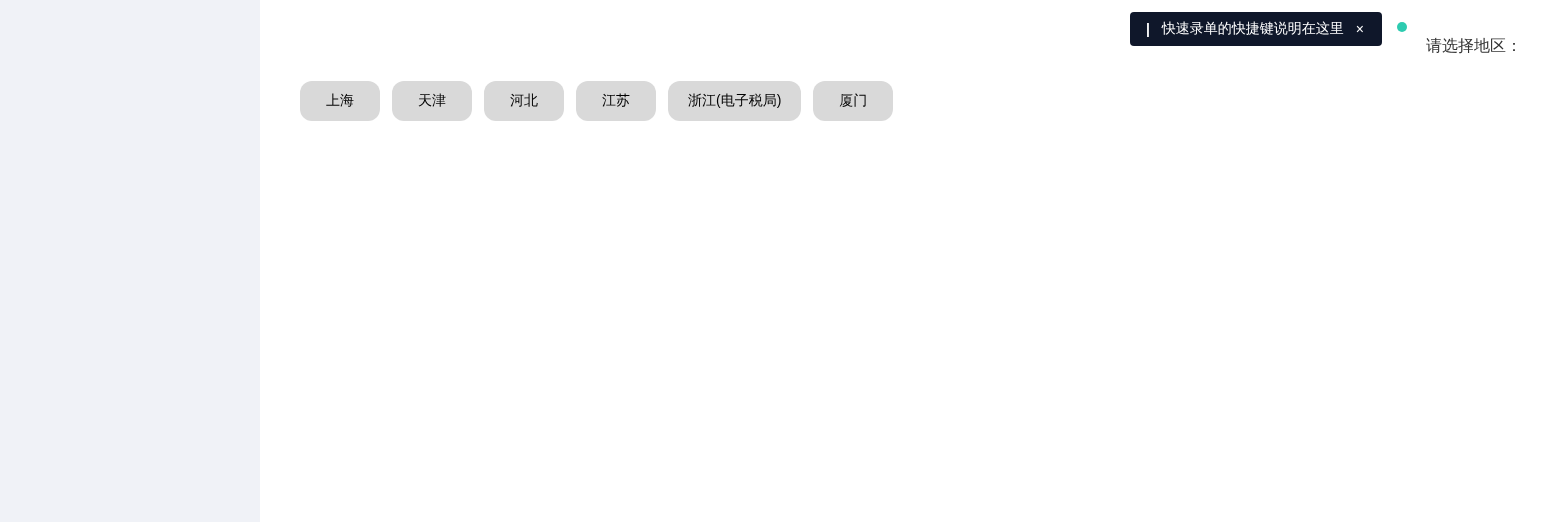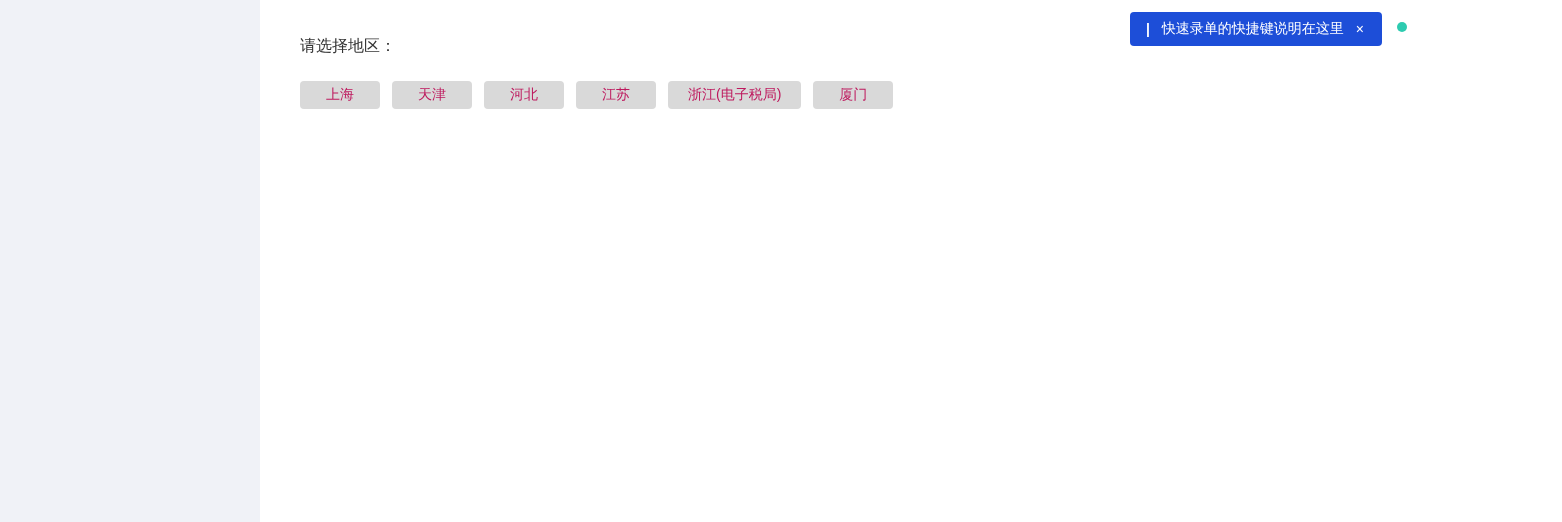--- a/index.html
+++ b/index.html
@@ -76,7 +76,7 @@
       position: absolute;
       top: 12px;
       right: 180px;
-      background: #1d4ed8;
+      background: #0f172a;
       color: #fff;
       padding: 8px 16px;
       border-radius: 4px;

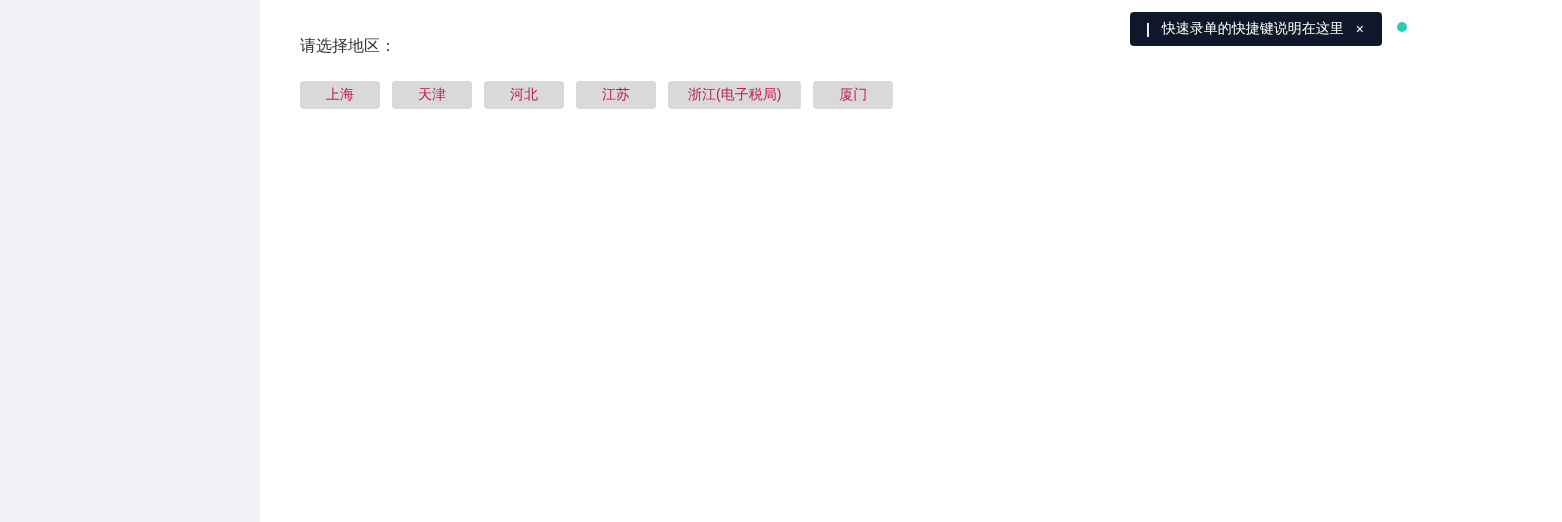--- a/index.html
+++ b/index.html
@@ -41,6 +41,7 @@
       color: #333;
       font-weight: normal;
       margin-bottom: 24px;
+      text-align: right;
     }
 
     .region-buttons {

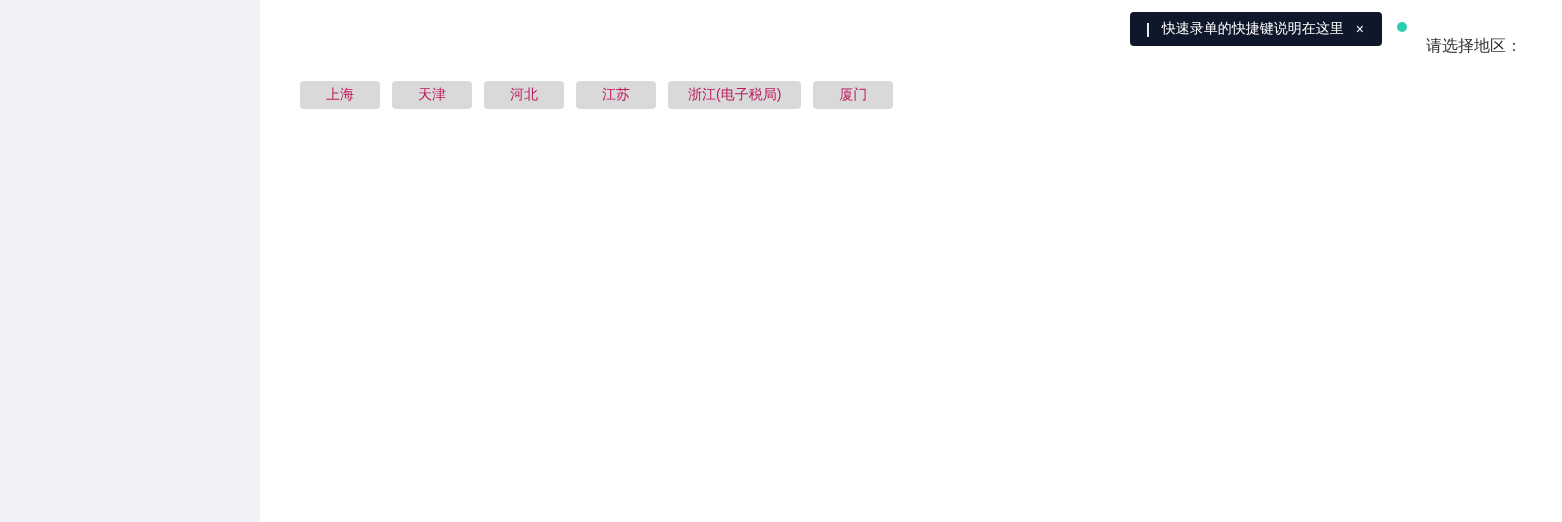--- a/index.html
+++ b/index.html
@@ -55,11 +55,11 @@
       align-items: center;
       justify-content: center;
       padding: 0 20px;
-      height: 28px;
+      height: 40px;
       background: #d9d9d9;
       border: none;
-      border-radius: 4px;
-      color: #be185d;
+      border-radius: 12px;
+      color: #000000;
       font-size: 14px;
       cursor: pointer;
       white-space: nowrap;

